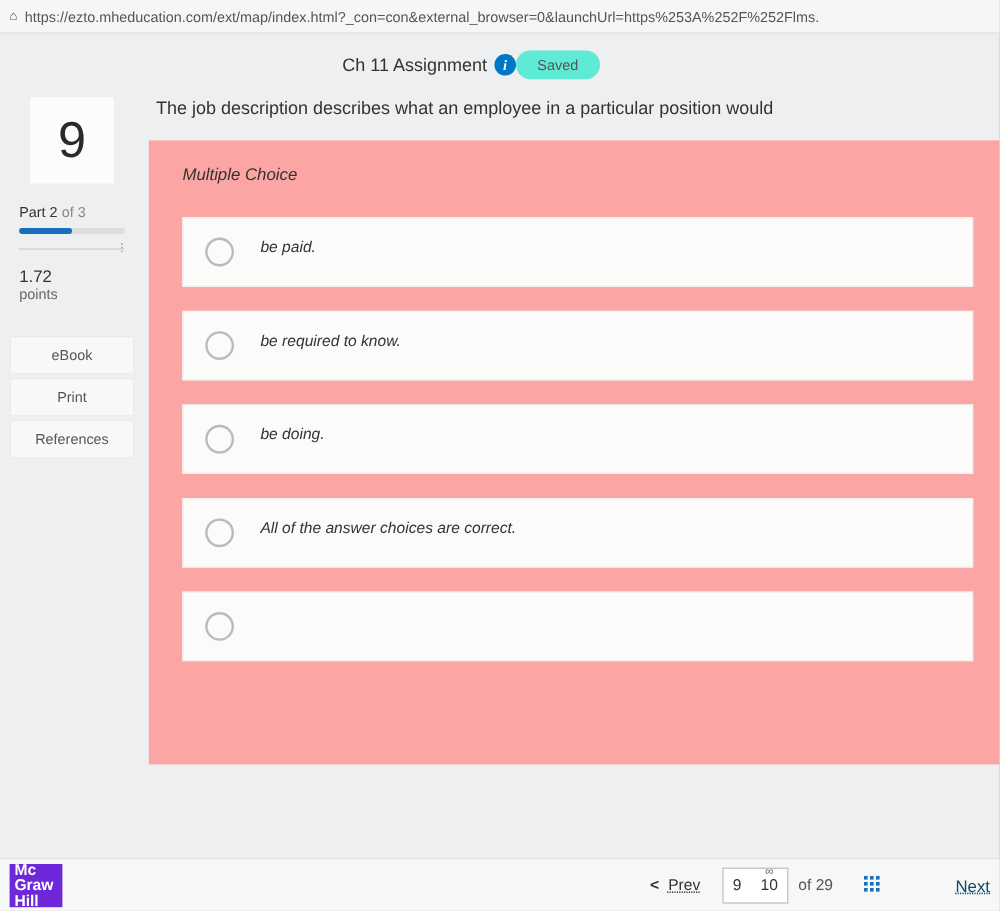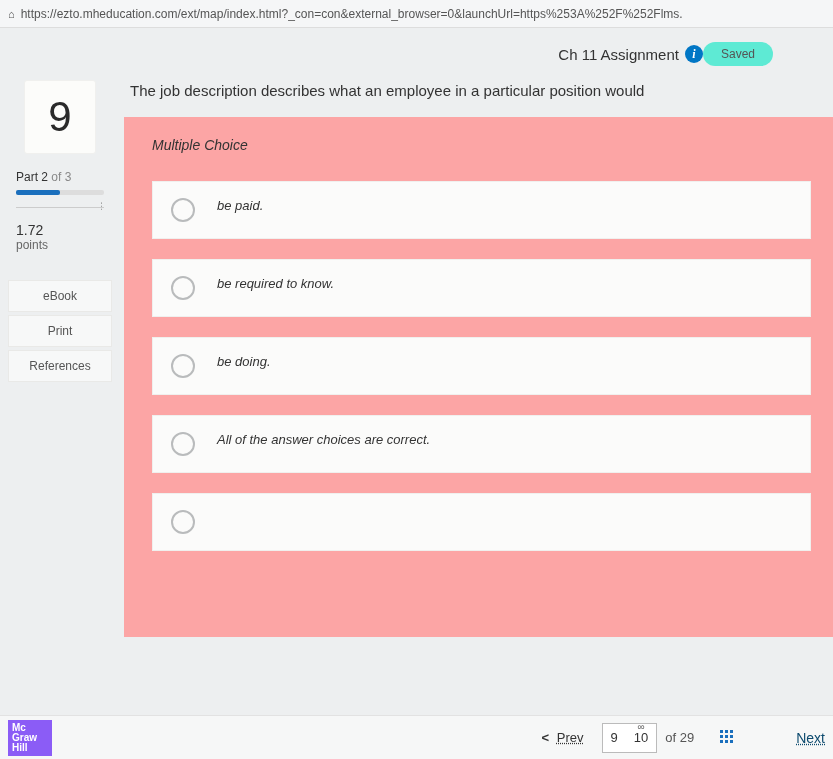--- a/index.html
+++ b/index.html
@@ -9,7 +9,7 @@
     .url-bar .lock { margin-right: 6px; font-size: 11px; }
     .url-bar .url { white-space: nowrap; overflow: hidden; }
     
-    .header { display: flex; align-items: center; justify-content: flex-end; padding: 14px 20px 10px 12px; }
+    .header { display: flex; align-items: center; justify-content: center; padding: 14px 20px 10px 12px; }
     .header-left { display: flex; align-items: center; gap: 6px; }
     .assignment-title { font-size: 15px; color: #333; }
     .info-icon { width: 18px; height: 18px; border-radius: 50%; background: #0076c5; color: #fff; display: inline-flex; align-items: center; justify-content: center; font-size: 12px; font-weight: bold; font-style: italic; font-family: Georgia, serif; }

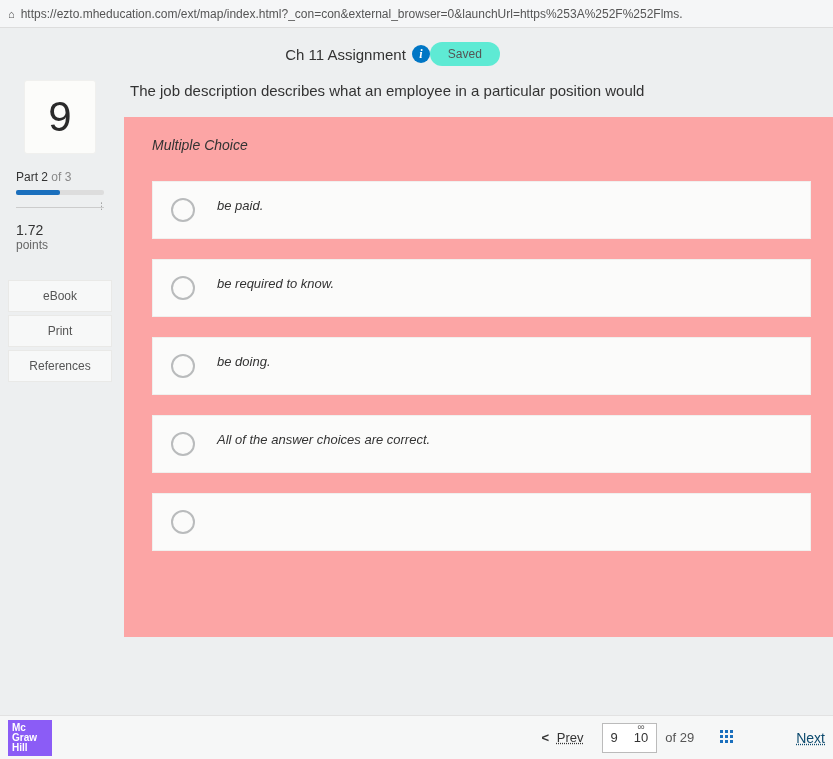--- a/index.html
+++ b/index.html
@@ -40,7 +40,7 @@
     .choice-text { font-size: 13px; color: #333; }
     
     .footer { position: absolute; bottom: 0; left: 0; right: 0; height: 44px; background: #f6f7f7; border-top: 1px solid #e2e2e2; display: flex; align-items: center; padding: 0 8px; }
-    .mcgraw-logo { width: 44px; height: 36px; background: #8b5cf6; color: #fff; display: flex; flex-direction: column; justify-content: center; padding-left: 4px; font-size: 10px; line-height: 1; font-weight: bold; }
+    .mcgraw-logo { width: 44px; height: 36px; background: #6d28d9; color: #fff; display: flex; flex-direction: column; justify-content: center; padding-left: 4px; font-size: 13px; line-height: 1; font-weight: bold; }
     .footer-spacer { flex: 1; }
     .prev-btn { color: #333; font-size: 13px; margin-right: 18px; cursor: pointer; }
     .prev-btn .chev { margin-right: 4px; font-weight: bold; }

